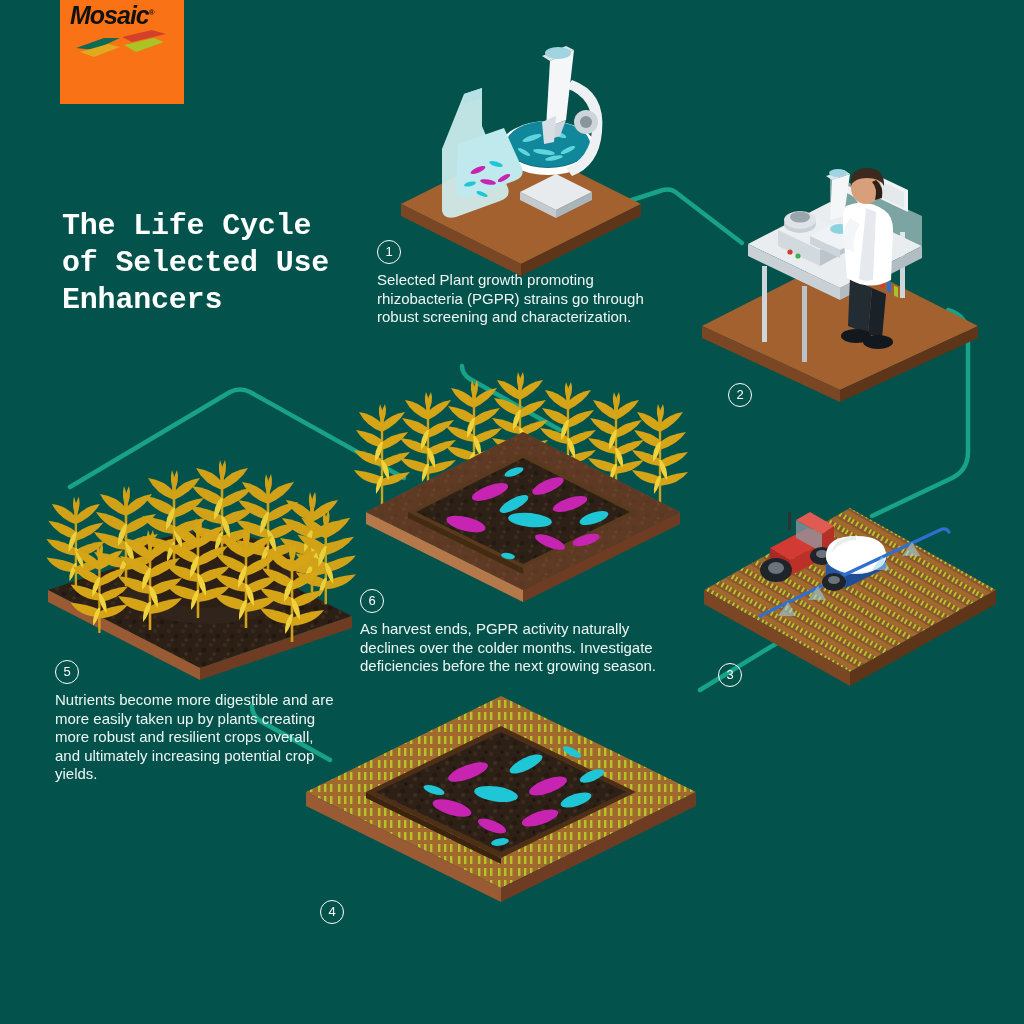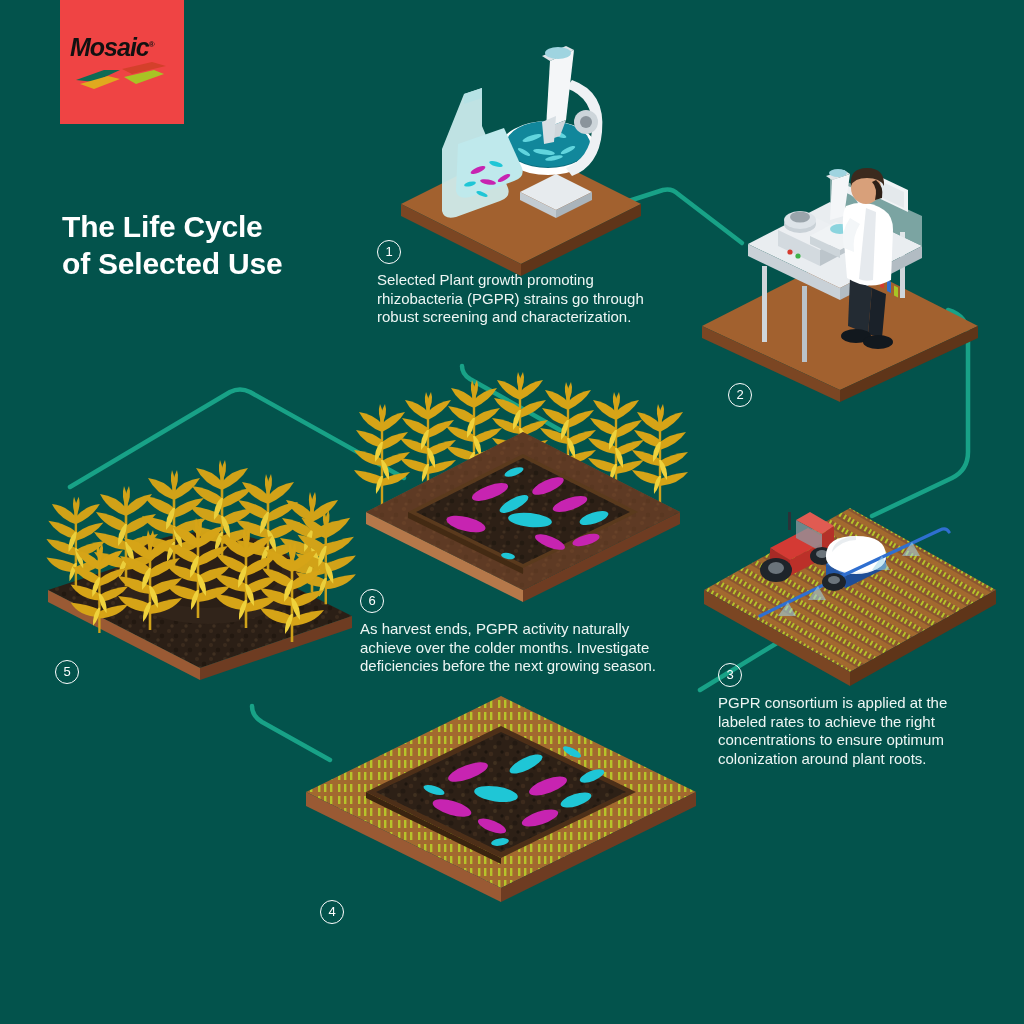--- a/index.html
+++ b/index.html
@@ -14,8 +14,8 @@
 
   
   .logo-box{
-    position:absolute;left:60px;top:0;width:124px;height:124px;
-    background:#ef4444;display:flex;align-items:center;justify-content:center;
+    position:absolute;left:60px;top:0;width:124px;height:104px;
+    background:#f97316;display:flex;align-items:flex-start;justify-content:center;
   }
   .logo-inner{width:104px;height:60px;position:relative;}
   .logo-word{

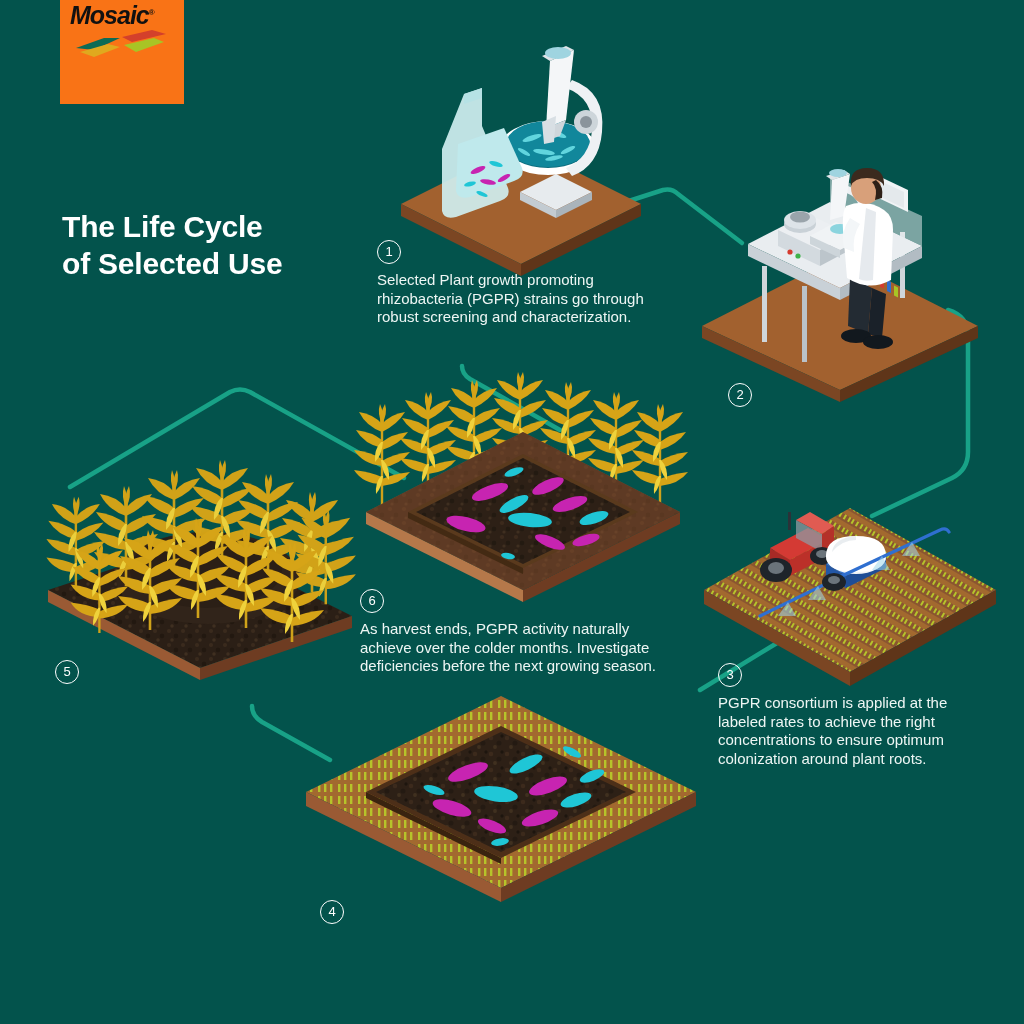--- a/index.html
+++ b/index.html
@@ -31,6 +31,7 @@
     position:absolute;left:62px;top:208px;width:300px;
     color:#ffffff;font-size:30px;font-weight:bold;line-height:37px;
     letter-spacing:-0.2px;
+    font-family:Liberation Mono, monospace;
   }
 
   

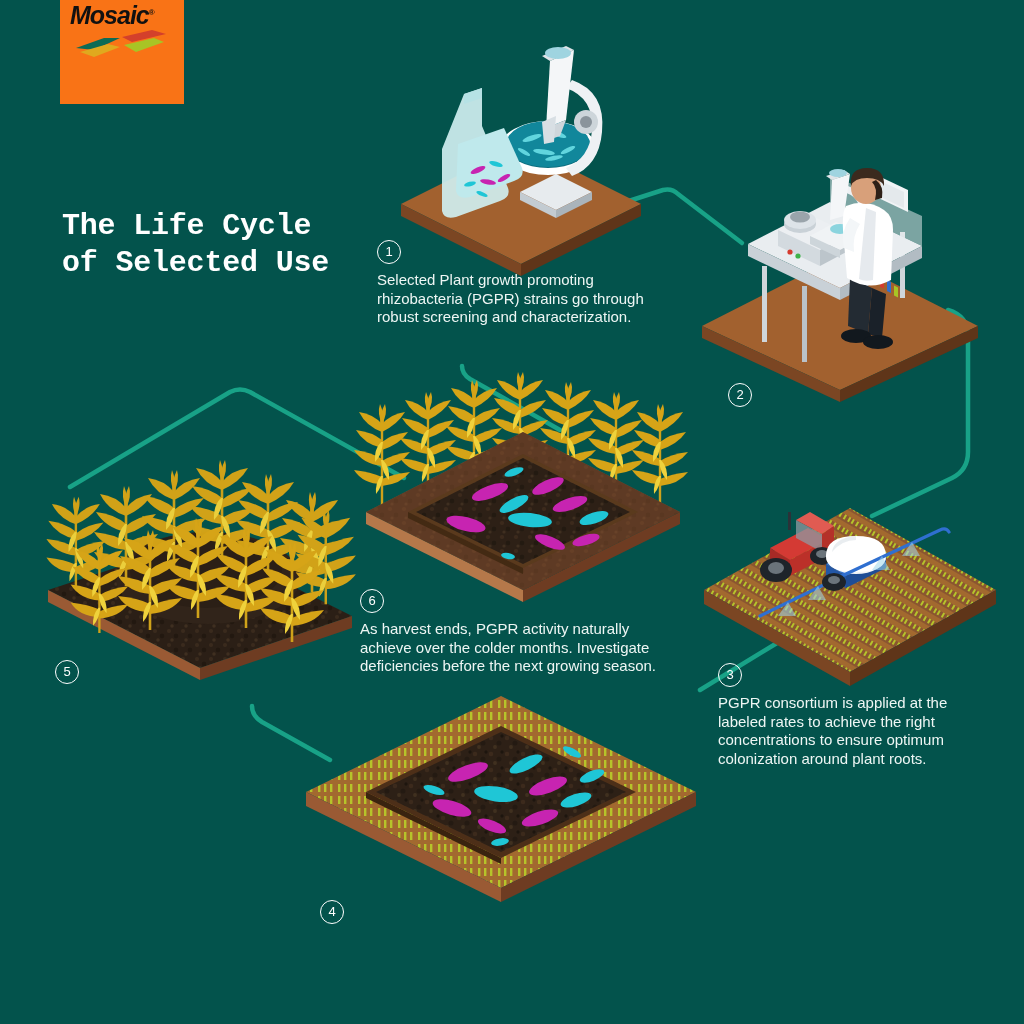--- a/index.html
+++ b/index.html
@@ -78,6 +78,7 @@
   <div class="headline">
     <div>The Life Cycle</div>
     <div>of Selected Use</div>
+    <div>Enhancers</div>
   </div>
 
   <svg id="connectors" viewBox="0 0 1024 1024">

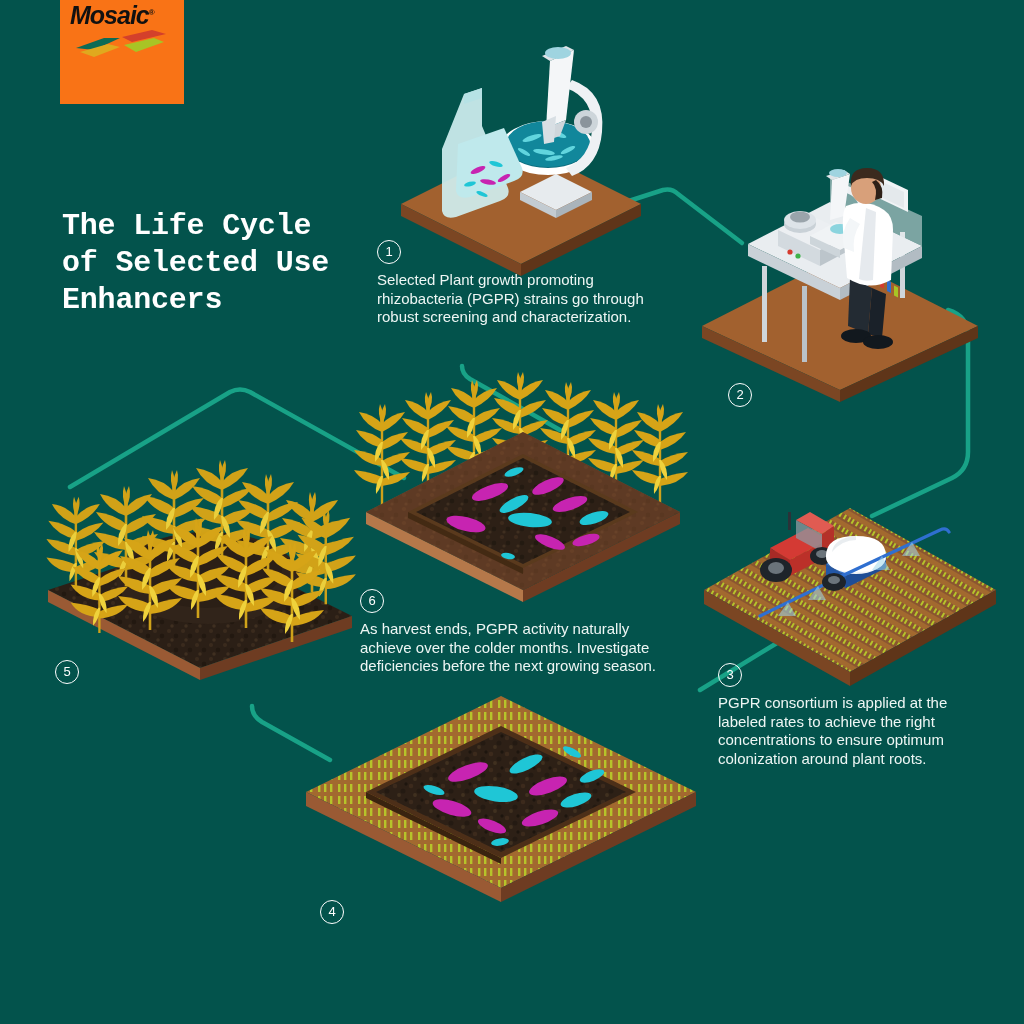--- a/index.html
+++ b/index.html
@@ -468,7 +468,7 @@
 
   <div class="step" id="step6">
     <div class="step-num">6</div>
-    <div class="step-text">As harvest ends, PGPR activity naturally achieve over the colder months. Investigate deficiencies before the next growing season.</div>
+    <div class="step-text">As harvest ends, PGPR activity naturally declines over the colder months. Investigate deficiencies before the next growing season.</div>
   </div>
 
 </div>

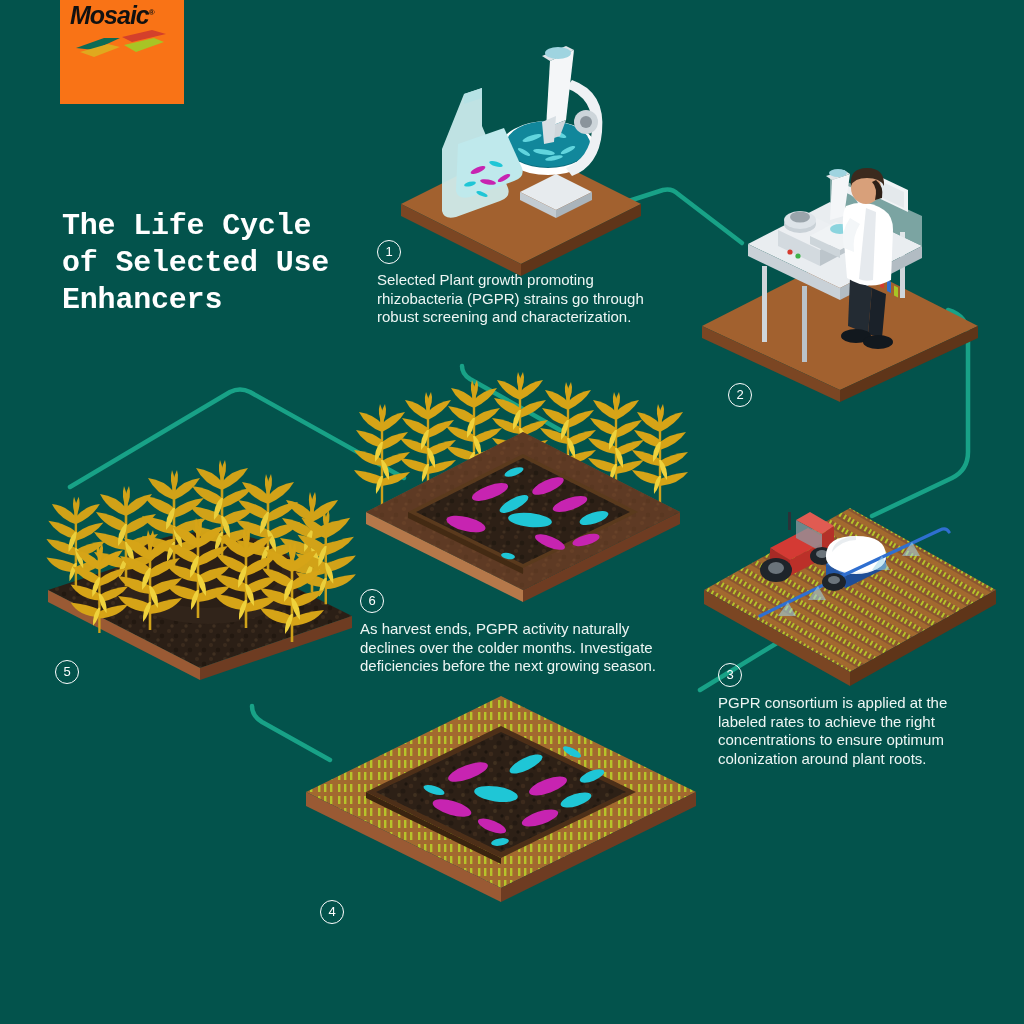--- a/index.html
+++ b/index.html
@@ -464,6 +464,7 @@
 
   <div class="step" id="step5">
     <div class="step-num">5</div>
+    <div class="step-text">Nutrients become more digestible and are more easily taken up by plants creating more robust and resilient crops overall, and ultimately increasing potential crop yields.</div>
   </div>
 
   <div class="step" id="step6">

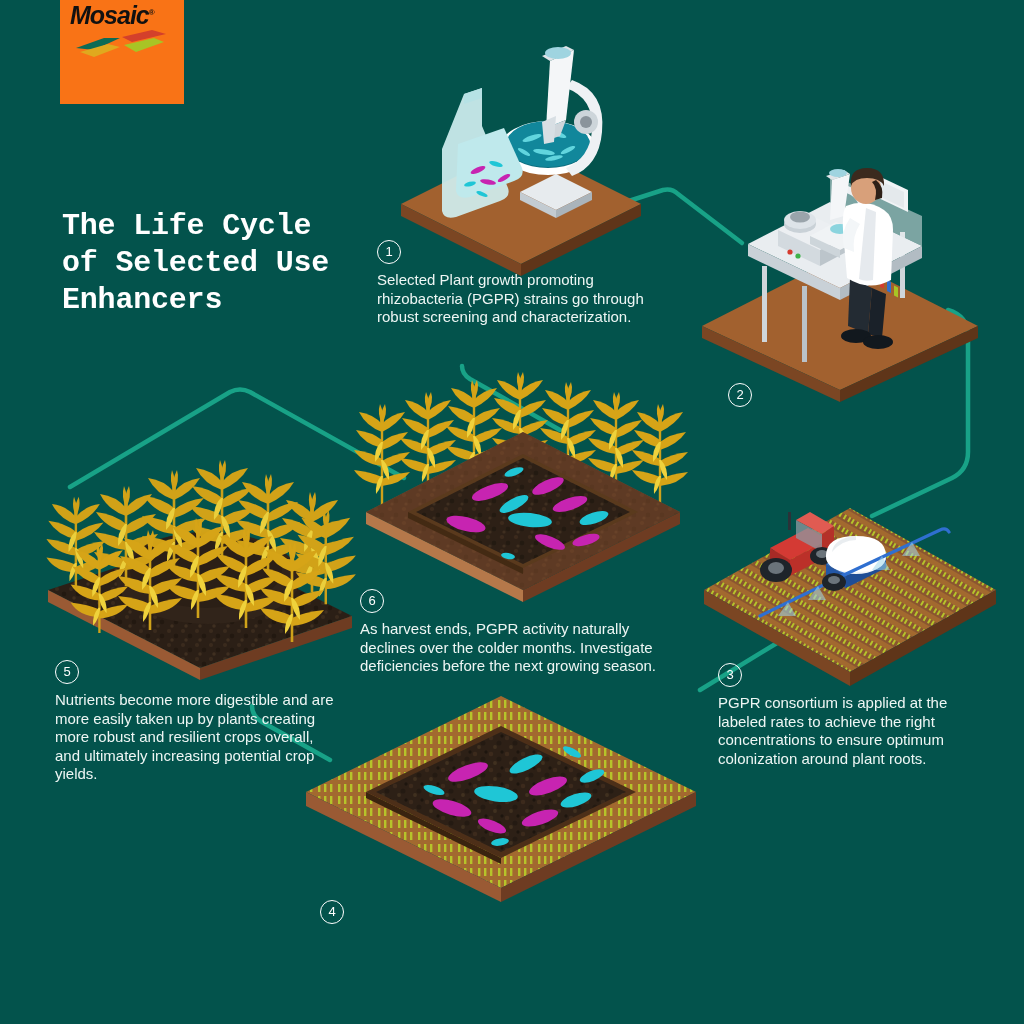--- a/index.html
+++ b/index.html
@@ -455,7 +455,6 @@
 
   <div class="step" id="step3">
     <div class="step-num">3</div>
-    <div class="step-text">PGPR consortium is applied at the labeled rates to achieve the right concentrations to ensure optimum colonization around plant roots.</div>
   </div>
 
   <div class="step" id="step4">

